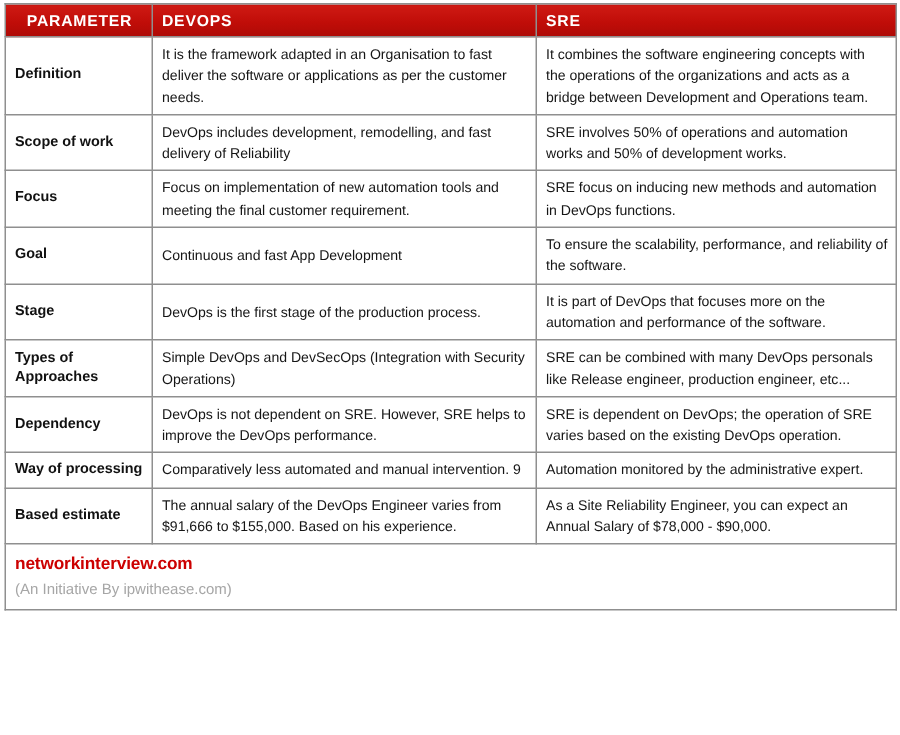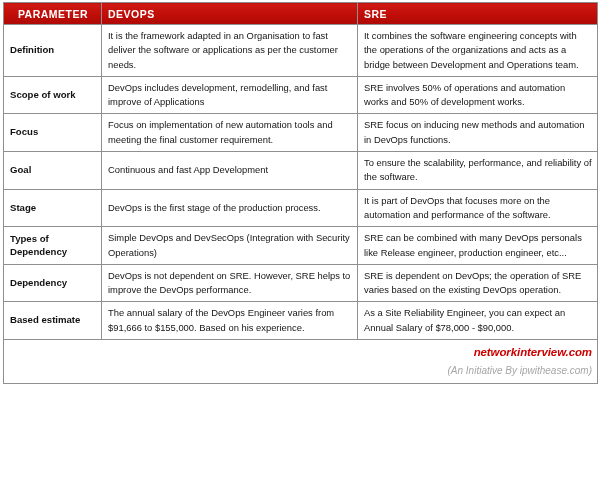--- a/index.html
+++ b/index.html
@@ -165,7 +165,7 @@
           </tr>
           <tr>
             <td class="param">Scope of work</td>
-            <td class="val">DevOps includes development, remodelling, and fast improve of Applications</td>
+            <td class="val">DevOps includes development, remodelling, and fast delivery of Reliability</td>
             <td class="val">SRE involves 50% of operations and automation works and 50% of development works.</td>
           </tr>
           <tr>

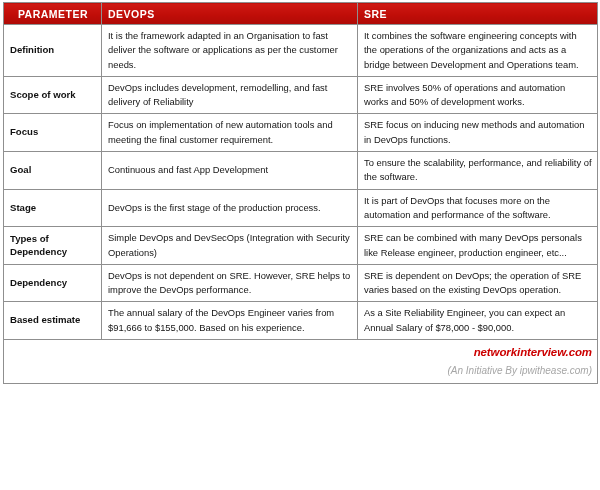--- a/index.html
+++ b/index.html
@@ -184,7 +184,7 @@
             <td class="val">It is part of DevOps that focuses more on the automation and performance of the software.</td>
           </tr>
           <tr>
-            <td class="param">Types of Dependency</td>
+            <td class="param">Types of Approaches</td>
             <td class="val">Simple DevOps and DevSecOps (Integration with Security Operations)</td>
             <td class="val">SRE can be combined with many DevOps personals like Release engineer, production engineer, etc...</td>
           </tr>

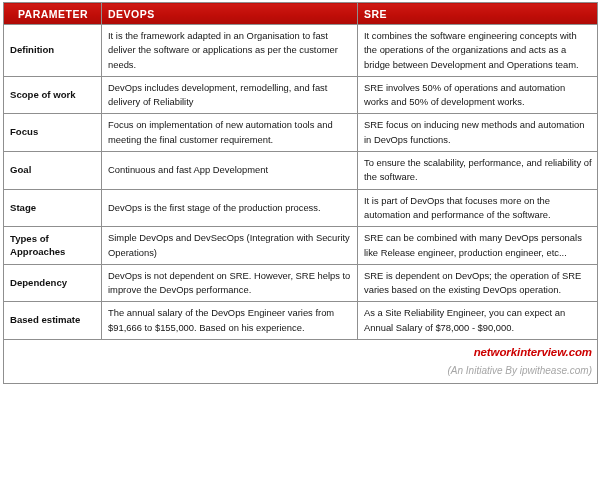--- a/index.html
+++ b/index.html
@@ -194,6 +194,11 @@
             <td class="val">SRE is dependent on DevOps; the operation of SRE varies based on the existing DevOps operation.</td>
           </tr>
           <tr>
+            <td class="param">Way of processing</td>
+            <td class="val">Comparatively less automated and manual intervention. 9</td>
+            <td class="val">Automation monitored by the administrative expert.</td>
+          </tr>
+          <tr>
             <td class="param">Based estimate</td>
             <td class="val">The annual salary of the DevOps Engineer varies from $91,666 to $155,000.  Based on his experience.</td>
             <td class="val">As a Site Reliability Engineer, you can expect an Annual Salary of $78,000 - $90,000.</td>

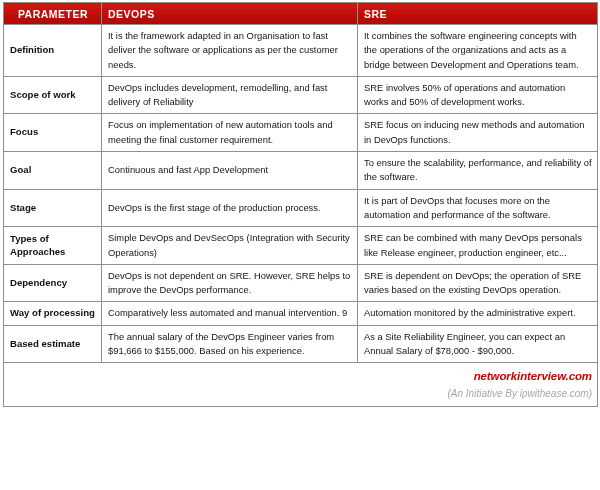--- a/index.html
+++ b/index.html
@@ -113,10 +113,9 @@
   
   td.footer-cell {
     background: #ffffff;
-    text-align: right;
+    text-align: left;
     padding: 3px 0 5px 0;
     height: 44px;
-    font-style: italic;
   }
   .brand {
     display: block;

